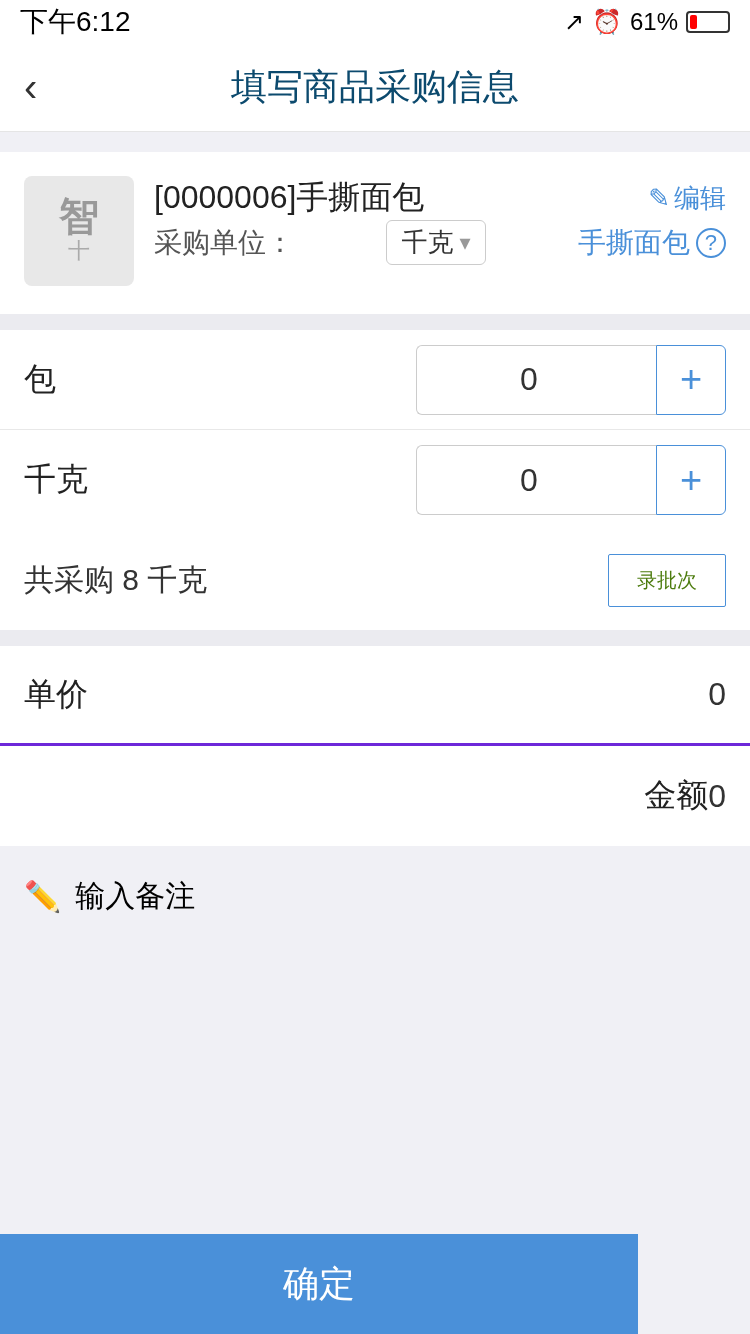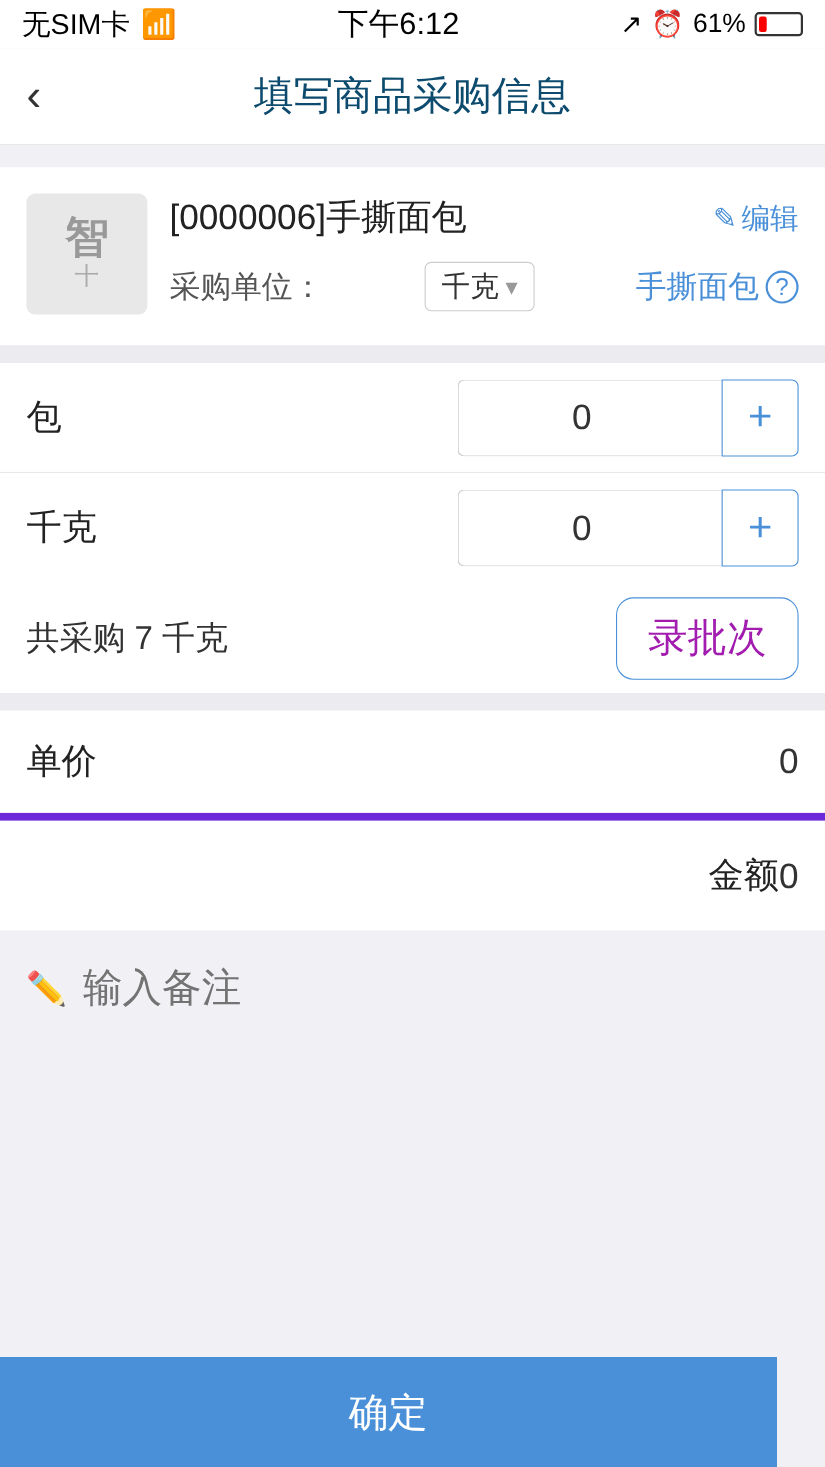--- a/index.html
+++ b/index.html
@@ -318,10 +318,6 @@
 <body>
 
 <div class="status-bar">
-  <div class="status-left">
-    <span>无SIM卡</span>
-    <span>📶</span>
-  </div>
   <div class="status-center">下午6:12</div>
   <div class="status-right">
     <span>↗</span>

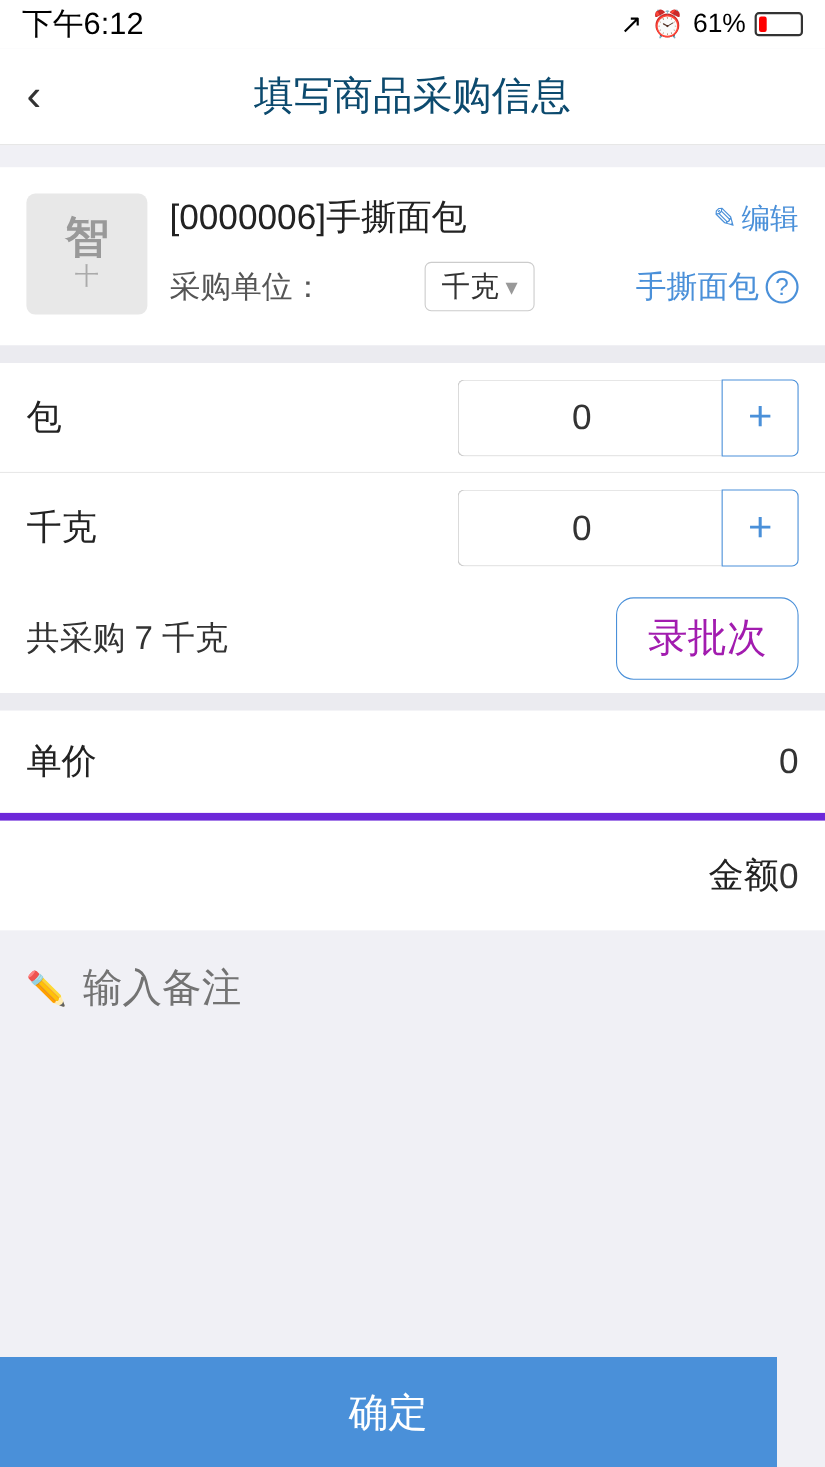--- a/index.html
+++ b/index.html
@@ -111,7 +111,6 @@
       display: flex;
       justify-content: space-between;
       align-items: center;
-      margin-bottom: 18px;
       gap: 19px;
     }
     .product-name {

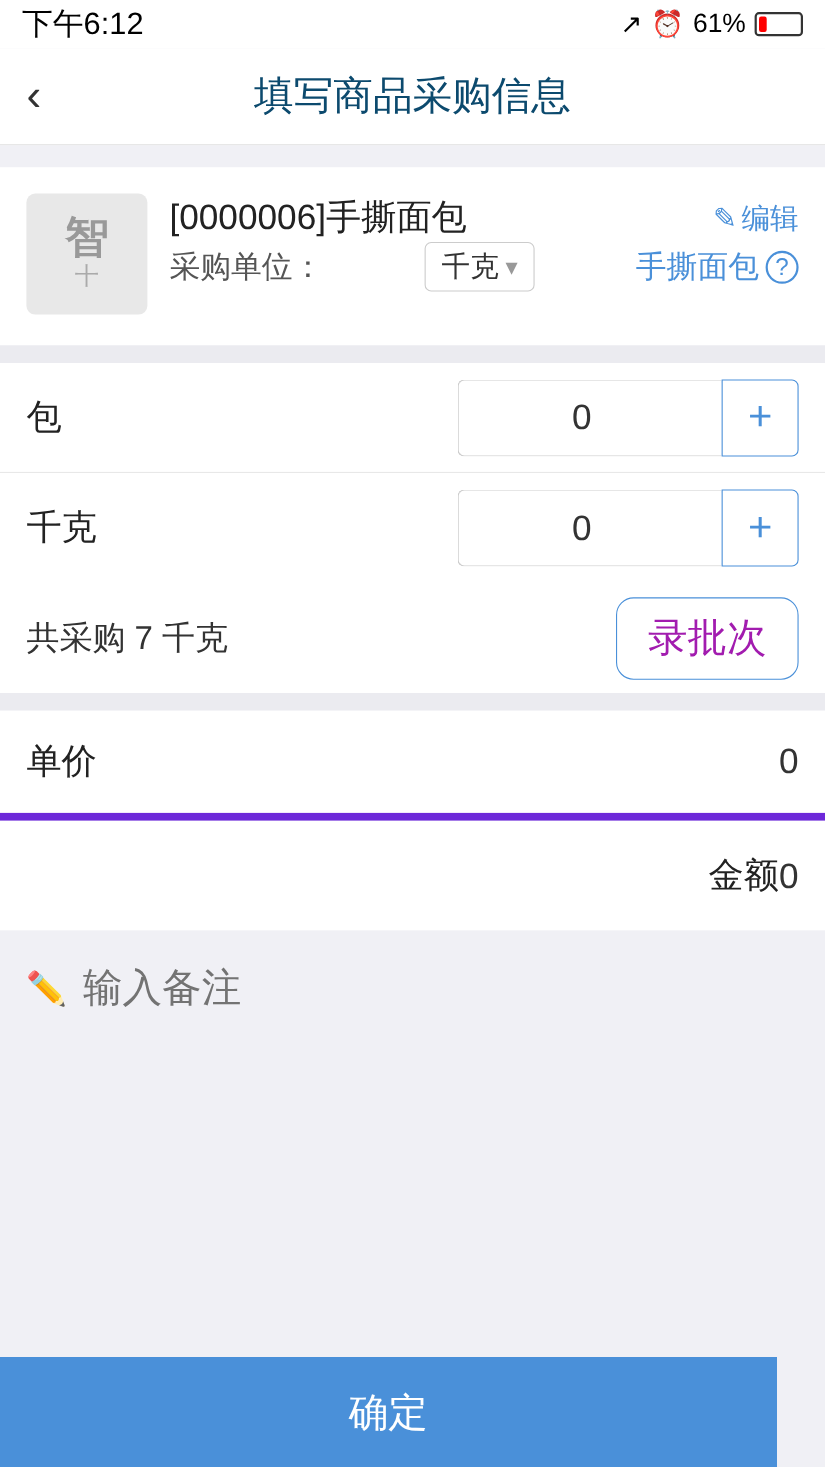--- a/index.html
+++ b/index.html
@@ -389,7 +389,7 @@
 </div>
 
 <div class="total-row">
-  <span class="total-text">共采购 7 千克</span>
+  <span class="total-text">共采购 8 千克</span>
   <button class="batch-btn">录批次</button>
 </div>
 

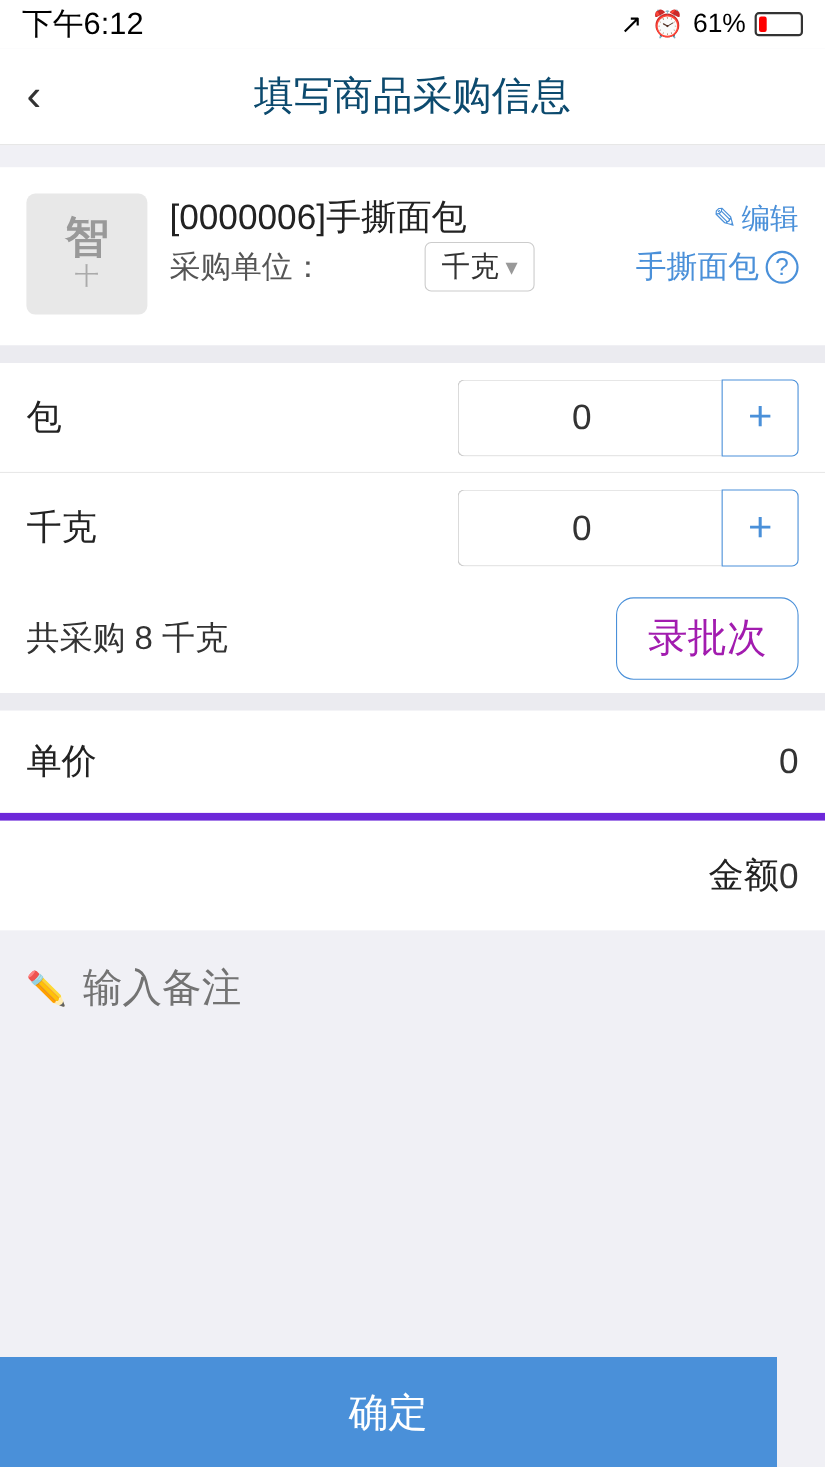--- a/index.html
+++ b/index.html
@@ -242,10 +242,10 @@
     }
     .batch-btn {
       border: 1.5px solid #4a90d9;
-      border-radius: 16px;
+      border-radius: 2px;
       padding: 12px 28px;
-      font-size: 36px;
-      color: #a21caf;
+      font-size: 20px;
+      color: #4d7c0f;
       background: #fff;
       cursor: pointer;
     }

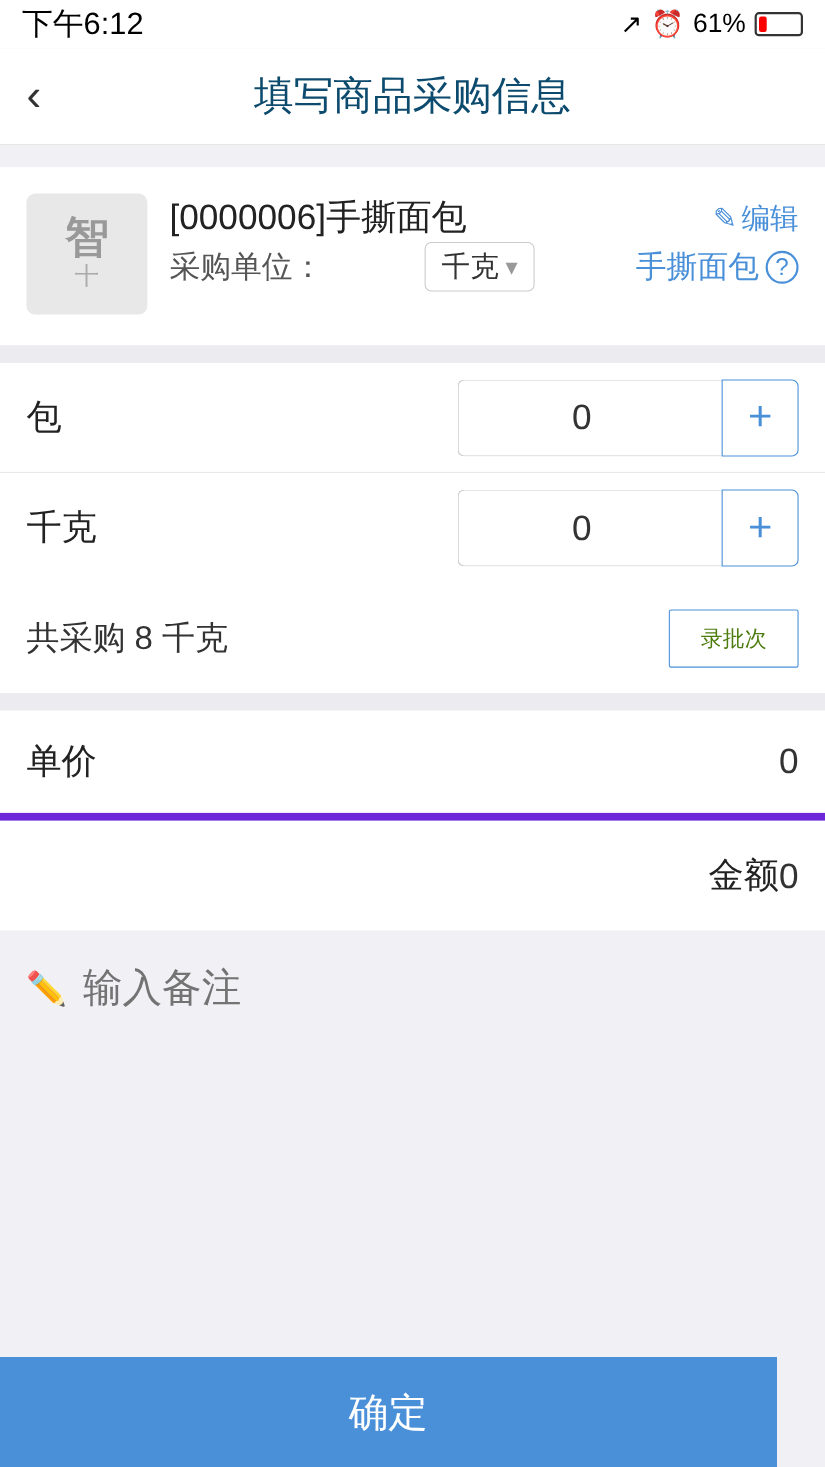--- a/index.html
+++ b/index.html
@@ -261,7 +261,7 @@
       justify-content: space-between;
       padding: 0 24px;
       height: 100px;
-      border-bottom: 7px solid #6d28d9;
+      border-bottom: 3px solid #6d28d9;
     }
     .info-row:last-child { border-bottom: none; justify-content: flex-end; }
     .info-label {

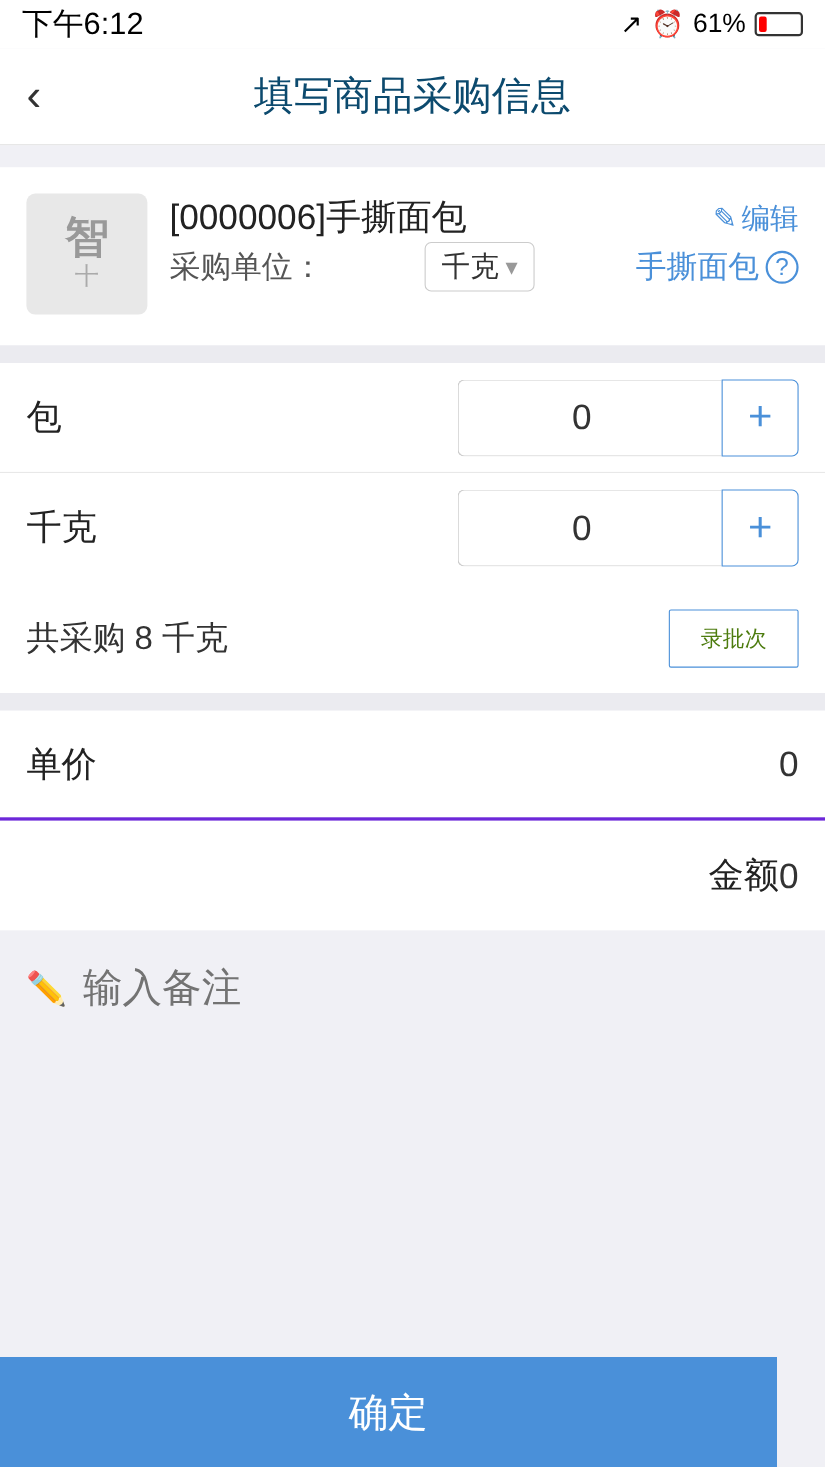--- a/index.html
+++ b/index.html
@@ -284,8 +284,8 @@
     }
     .pencil-icon { font-size: 30px; color: #aaa; }
     .notes-placeholder {
-      font-size: 36px;
-      color: #737373;
+      font-size: 30px;
+      color: #000000;
     }
 
     

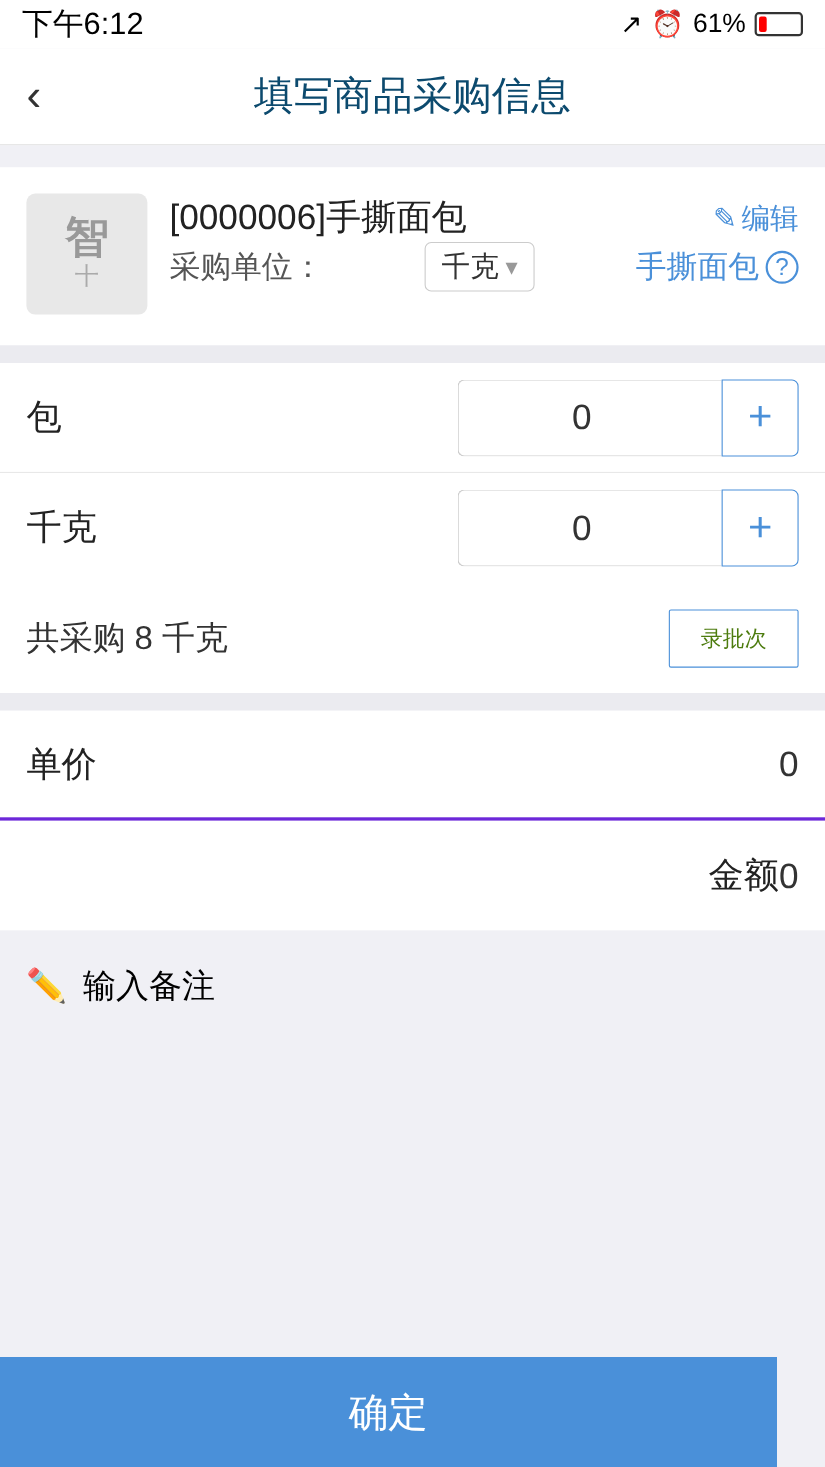--- a/index.html
+++ b/index.html
@@ -300,7 +300,7 @@
       position: fixed;
       bottom: 0;
       left: 0;
-      width: 706px;
+      width: 638px;
       height: 100px;
       background: #4a90d9;
       display: flex;

